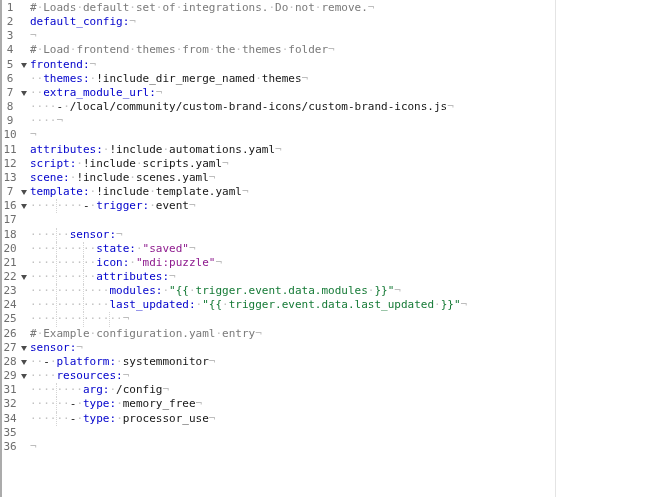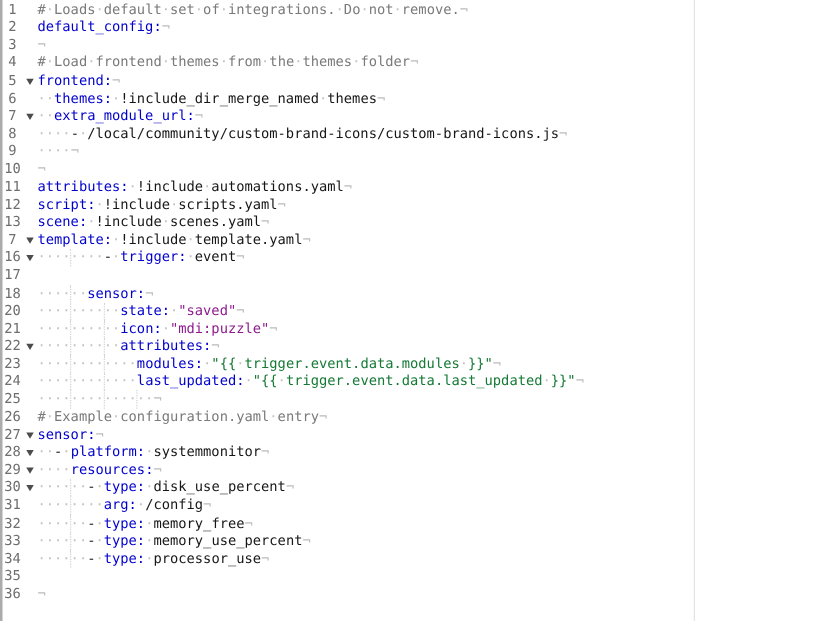--- a/index.html
+++ b/index.html
@@ -167,11 +167,6 @@
         <span class="code"><span class="ws">····</span><span class="tk-k">resources:</span><span class="eol">¬</span></span>
       </div>
       <div class="line">
-        <span class="num">30</span>
-        <span class="foldw open"></span>
-        <span class="code"><span class="ws">······</span><span class="tk-t">-</span><span class="ws">·</span><span class="tk-k">type:</span><span class="ws">·</span><span class="tk-t">disk_use_percent</span><span class="eol">¬</span><i class="guide" style="left: 4ch;"></i></span>
-      </div>
-      <div class="line">
         <span class="num">31</span>
         <span class="foldw"></span>
         <span class="code"><span class="ws">········</span><span class="tk-k">arg:</span><span class="ws">·</span><span class="tk-t">/config</span><span class="eol">¬</span><i class="guide" style="left: 4ch;"></i></span>

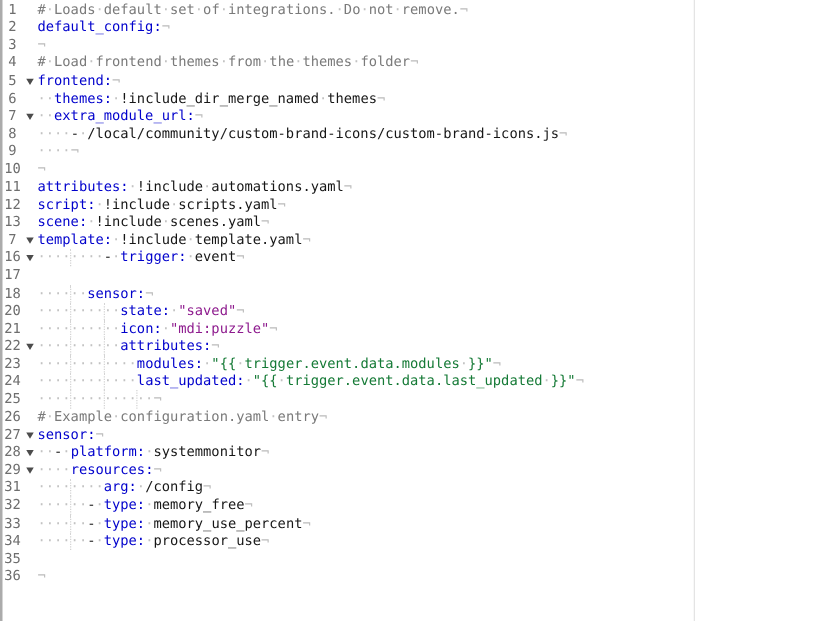--- a/index.html
+++ b/index.html
@@ -177,11 +177,6 @@
         <span class="code"><span class="ws">······</span><span class="tk-t">-</span><span class="ws">·</span><span class="tk-k">type:</span><span class="ws">·</span><span class="tk-t">memory_free</span><span class="eol">¬</span><i class="guide" style="left: 4ch;"></i></span>
       </div>
       <div class="line">
-        <span class="num">33</span>
-        <span class="foldw"></span>
-        <span class="code"><span class="ws">······</span><span class="tk-t">-</span><span class="ws">·</span><span class="tk-k">type:</span><span class="ws">·</span><span class="tk-t">memory_use_percent</span><span class="eol">¬</span><i class="guide" style="left: 4ch;"></i></span>
-      </div>
-      <div class="line">
         <span class="num">34</span>
         <span class="foldw"></span>
         <span class="code"><span class="ws">······</span><span class="tk-t">-</span><span class="ws">·</span><span class="tk-k">type:</span><span class="ws">·</span><span class="tk-t">processor_use</span><span class="eol">¬</span><i class="guide" style="left: 4ch;"></i></span>

